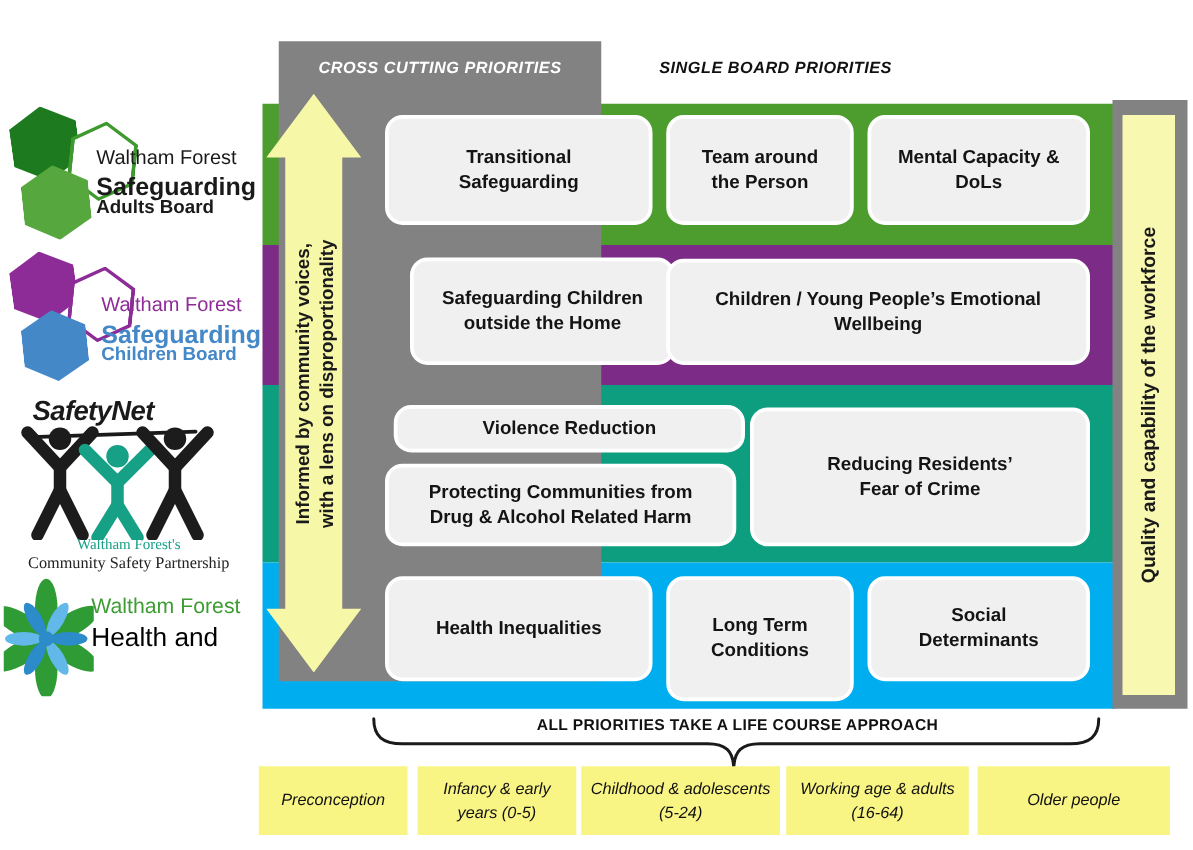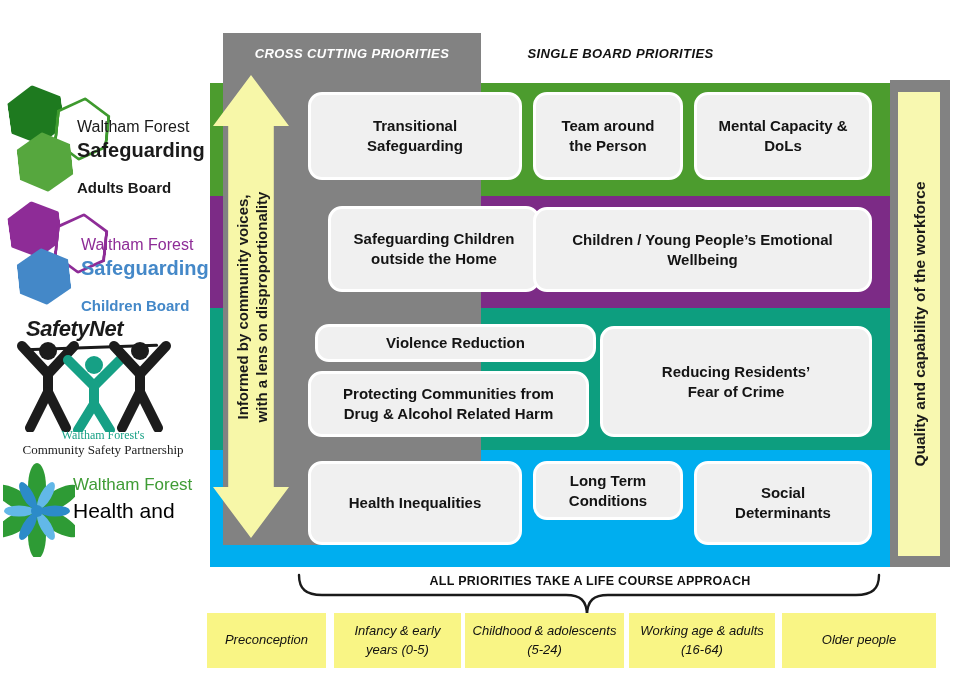--- a/index.html
+++ b/index.html
@@ -66,7 +66,7 @@
   .logo2{left:5px;top:200px;width:200px;height:110px;}
   .l12-t1{position:absolute;left:72px;top:34px;font-size:16px;color:#1a1a1a;}
   .l12-t2{position:absolute;left:72px;top:55px;font-size:20px;font-weight:700;color:#1a1a1a;}
-  .l12-t3{position:absolute;left:72px;top:73px;font-size:15px;font-weight:700;color:#1a1a1a;margin-top:22px;}
+  .l12-t3{position:absolute;left:72px;top:73px;font-size:15px;font-weight:700;color:#1a1a1a;}
   .logo2 .l12-t1{left:76px;top:36px;color:#8E2C97;}
   .logo2 .l12-t2{left:76px;top:57px;color:#4488C8;}
   .logo2 .l12-t3{left:76px;top:75px;color:#4488C8;}

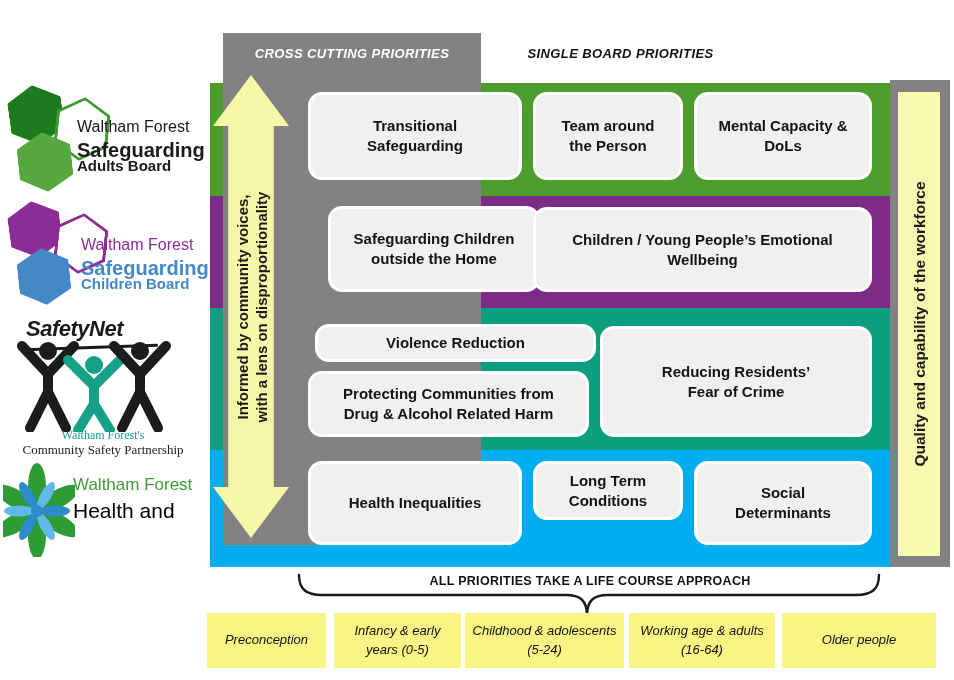--- a/index.html
+++ b/index.html
@@ -44,7 +44,7 @@
   .b21{left:308px;top:371px;width:281px;height:66px;}
   .b22{left:600px;top:326px;width:272px;height:111px;padding:0 45px;text-align:center;}
   .b30{left:308px;top:461px;width:214px;height:84px;}
-  .b31{left:533px;top:461px;width:150px;height:59px;}
+  .b31{left:533px;top:461px;width:150px;height:100px;}
   .b32{left:694px;top:461px;width:178px;height:84px;padding:0 26px;}
 
   

